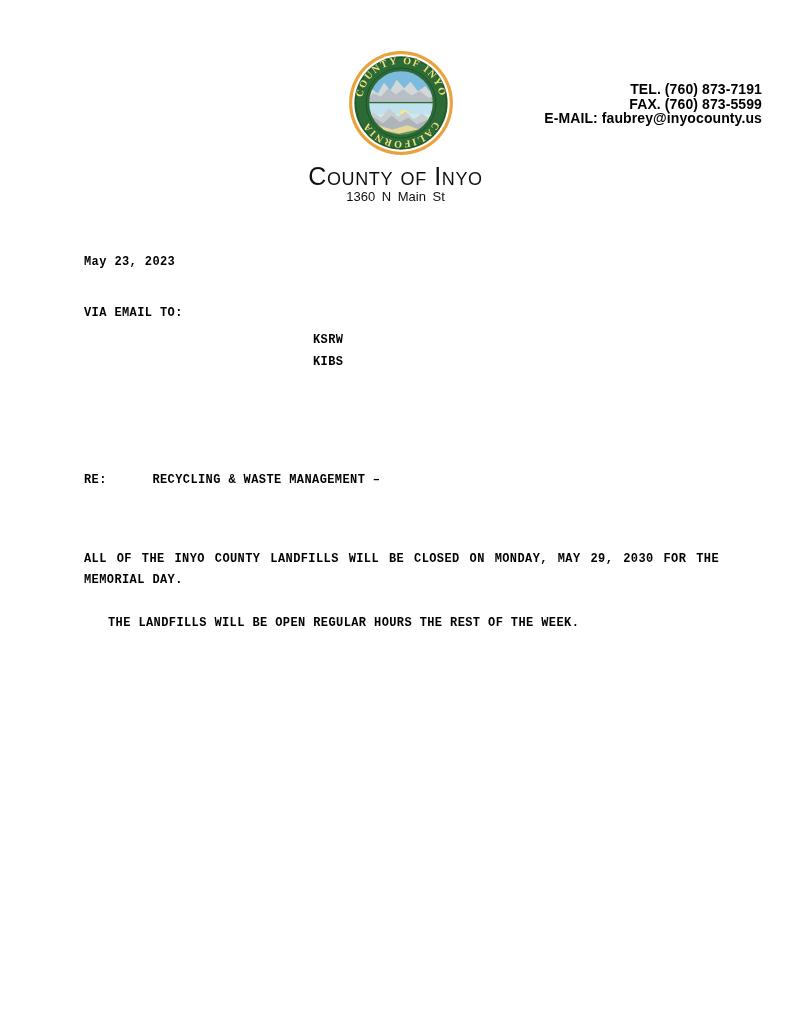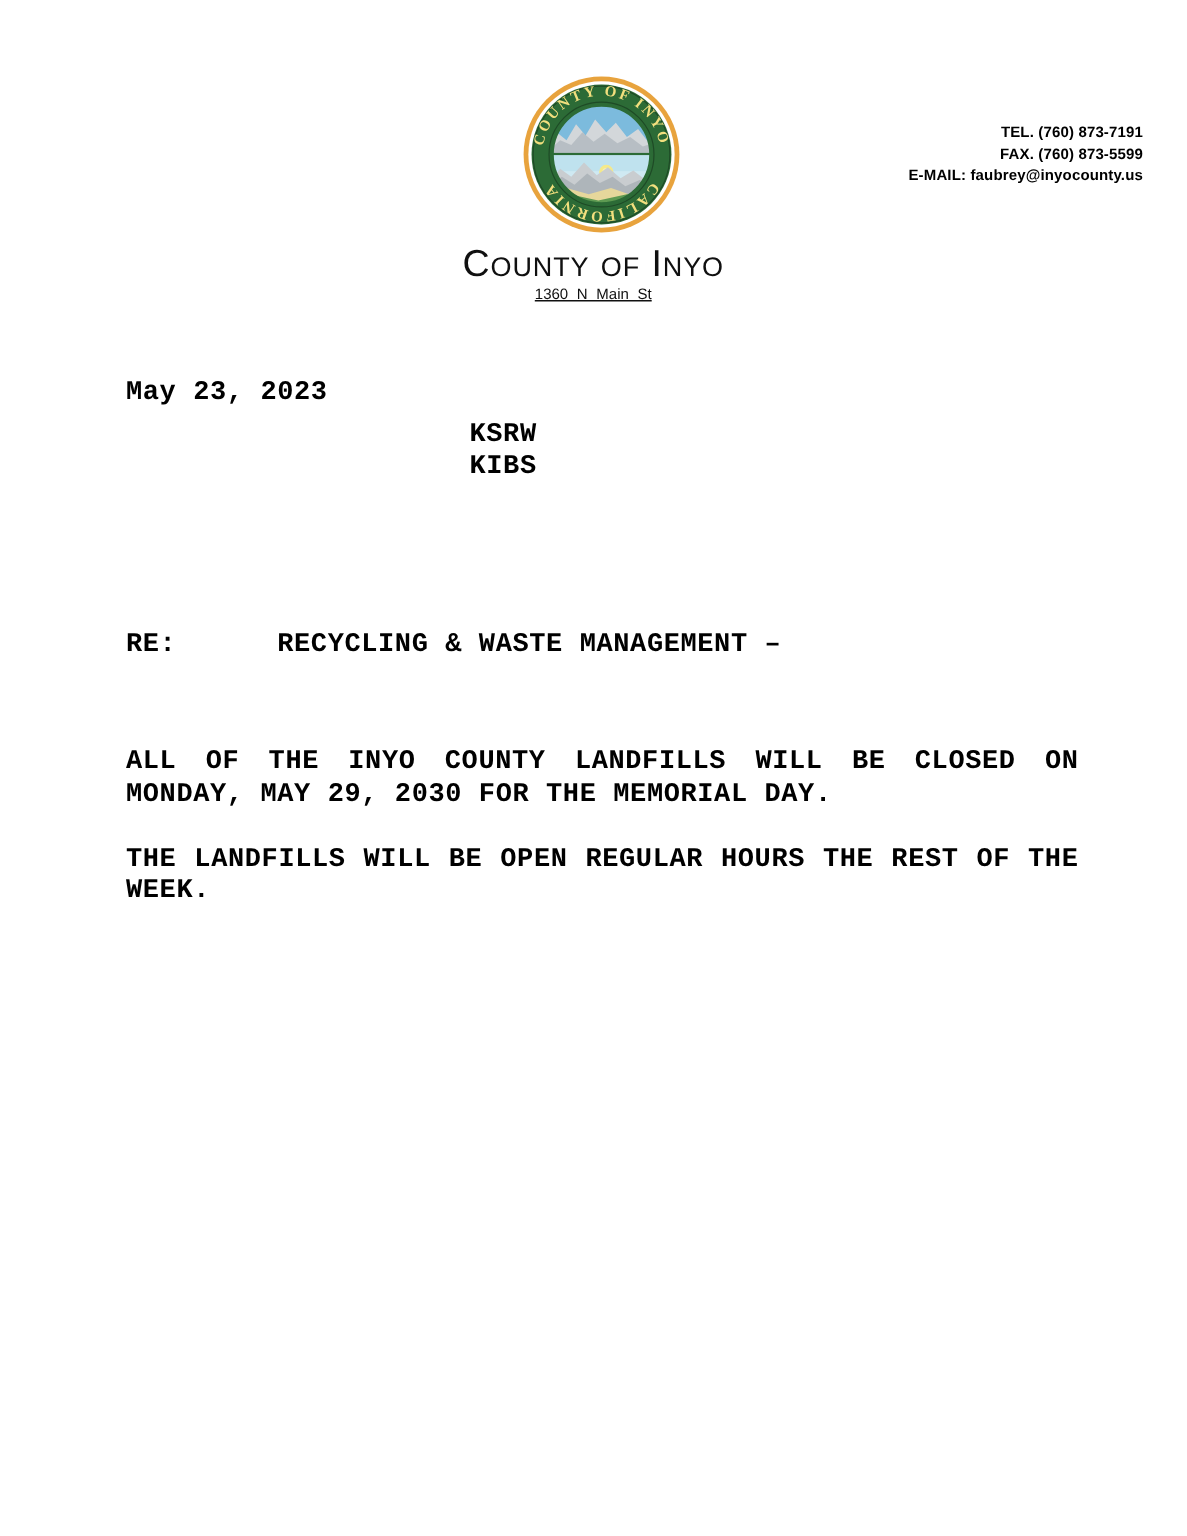--- a/index.html
+++ b/index.html
@@ -53,7 +53,7 @@
     text-align: right;
     font-family: "Liberation Sans", sans-serif;
     font-weight: bold;
-    font-size: 10px;
+    font-size: 14px;
     line-height: 14.5px;
     color: #000000;
     letter-spacing: 0.1px;

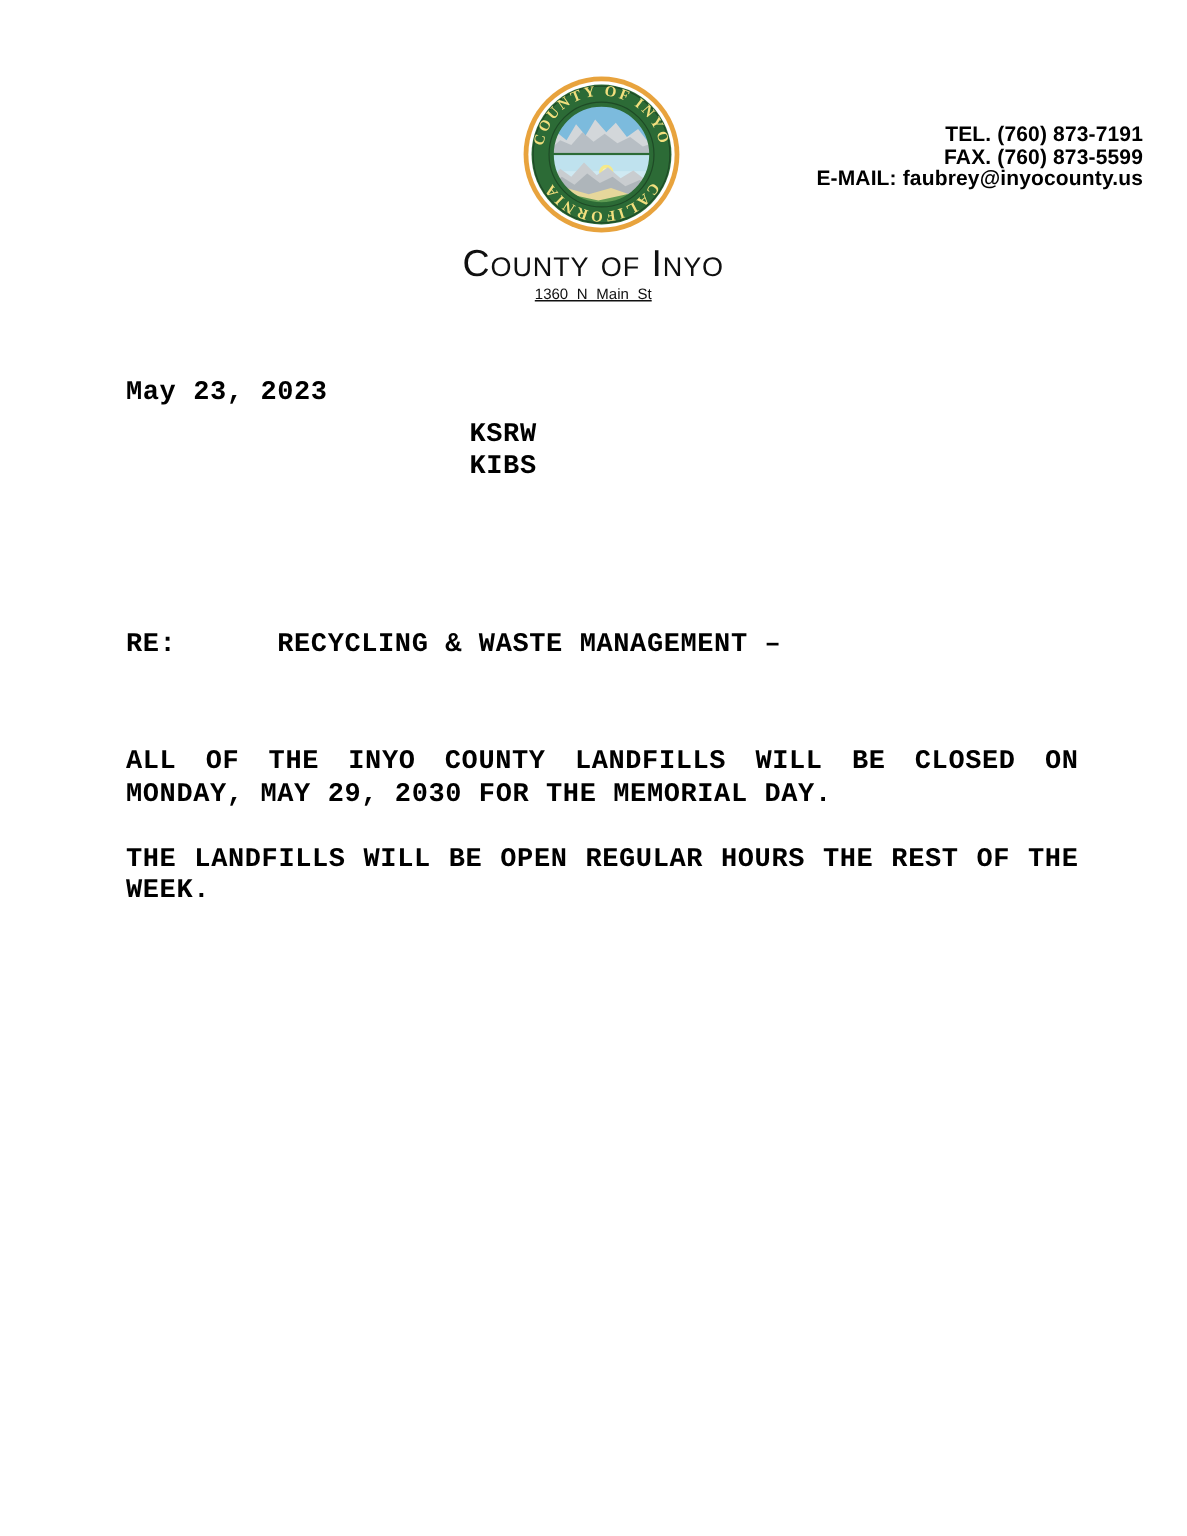--- a/index.html
+++ b/index.html
@@ -86,11 +86,10 @@
   }
   .org-addr1, .org-addr2 {
     font-family: "Liberation Sans", sans-serif;
-    font-size: 10px;
+    font-size: 13px;
     line-height: 13.5px;
     color: #101010;
     word-spacing: 3px;
-    text-decoration: underline;
   }
 
   

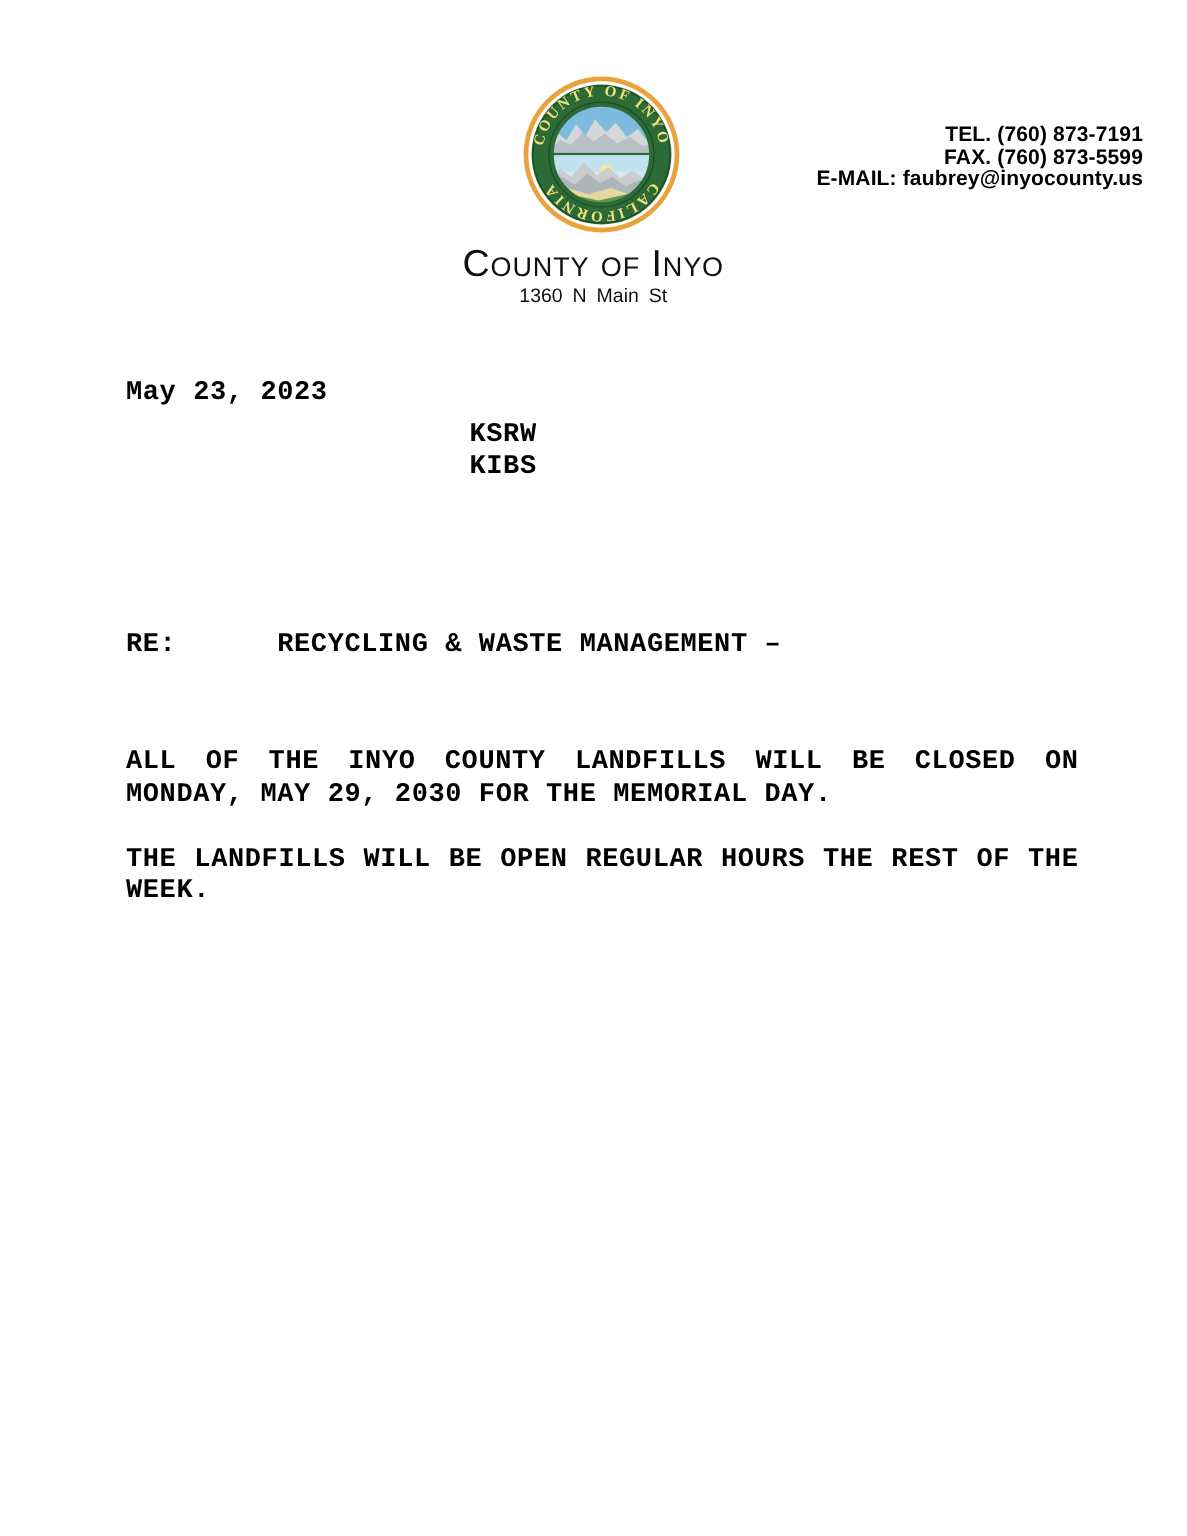--- a/index.html
+++ b/index.html
@@ -100,7 +100,7 @@
     width: 635px;
     font-family: "Liberation Mono", "DejaVu Sans Mono", monospace;
     font-weight: bold;
-    font-size: 18px;
+    font-size: 12px;
     line-height: 21.5px;
     color: #000000;
     letter-spacing: 0.4px;

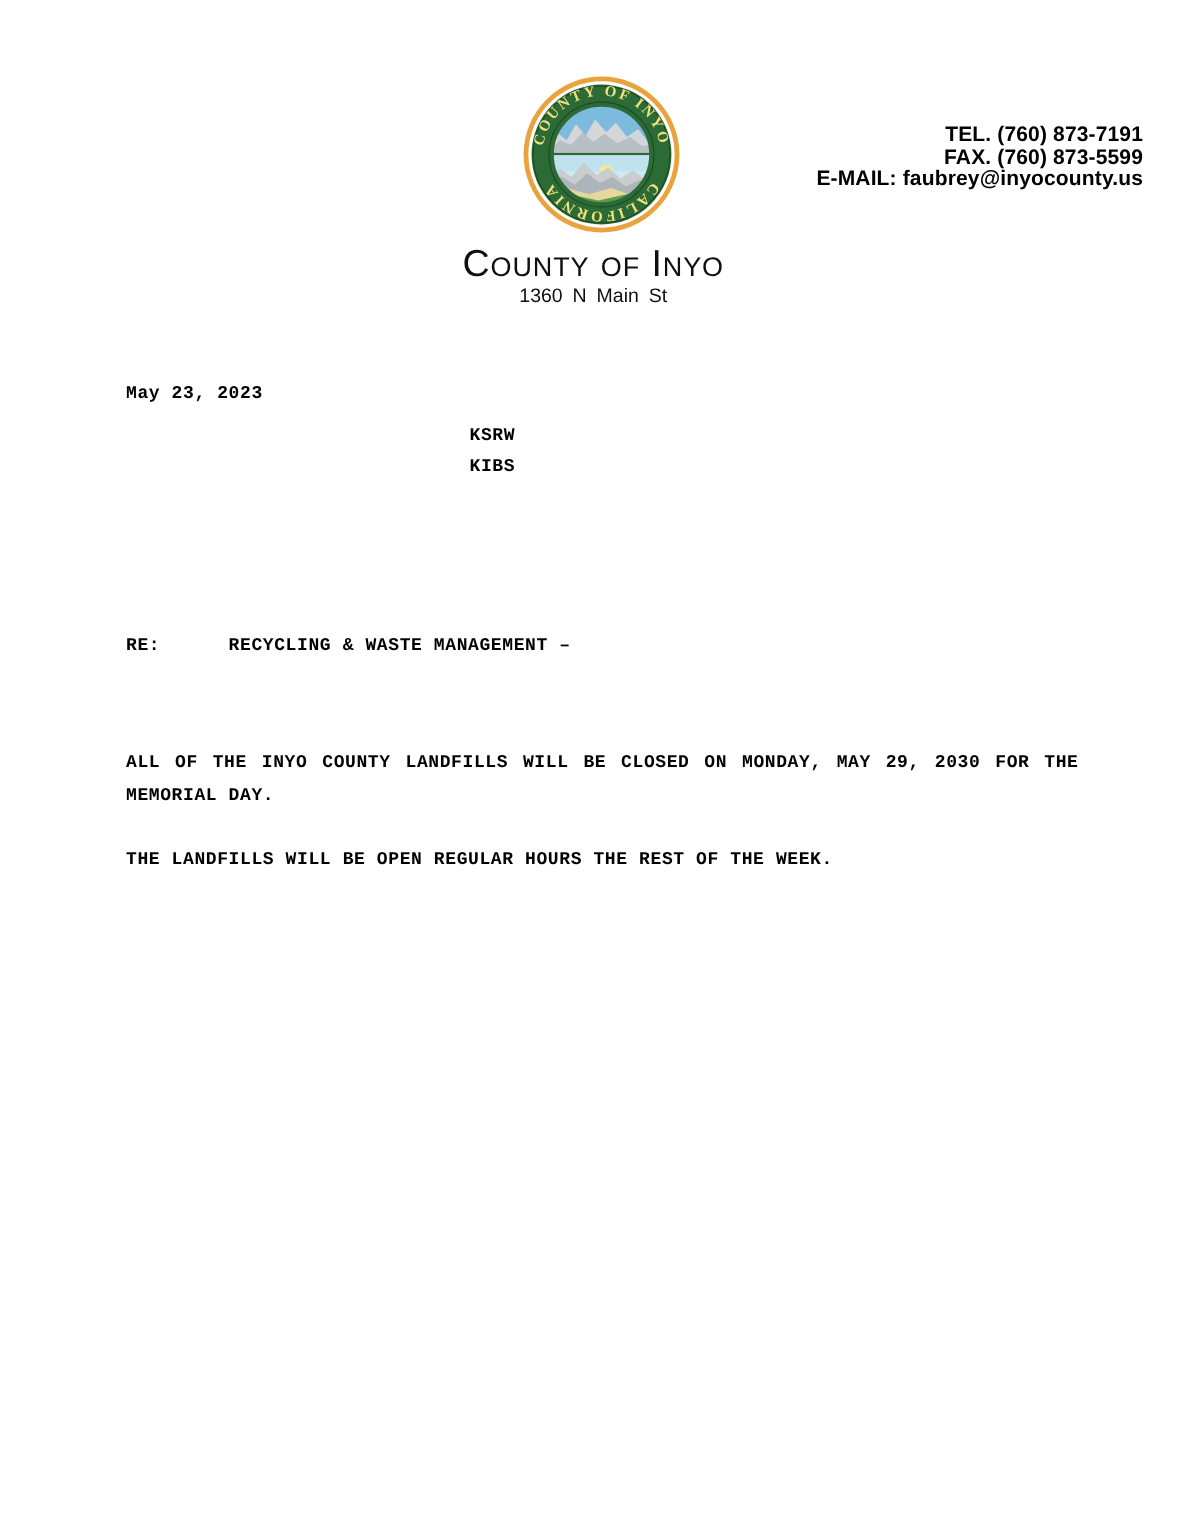--- a/index.html
+++ b/index.html
@@ -222,6 +222,7 @@
 
     <p class="line-date">May 23, 2023</p>
 
+    <p class="line-via">VIA EMAIL TO:</p>
 
     <ul class="recipients">
       <li>KSRW</li>

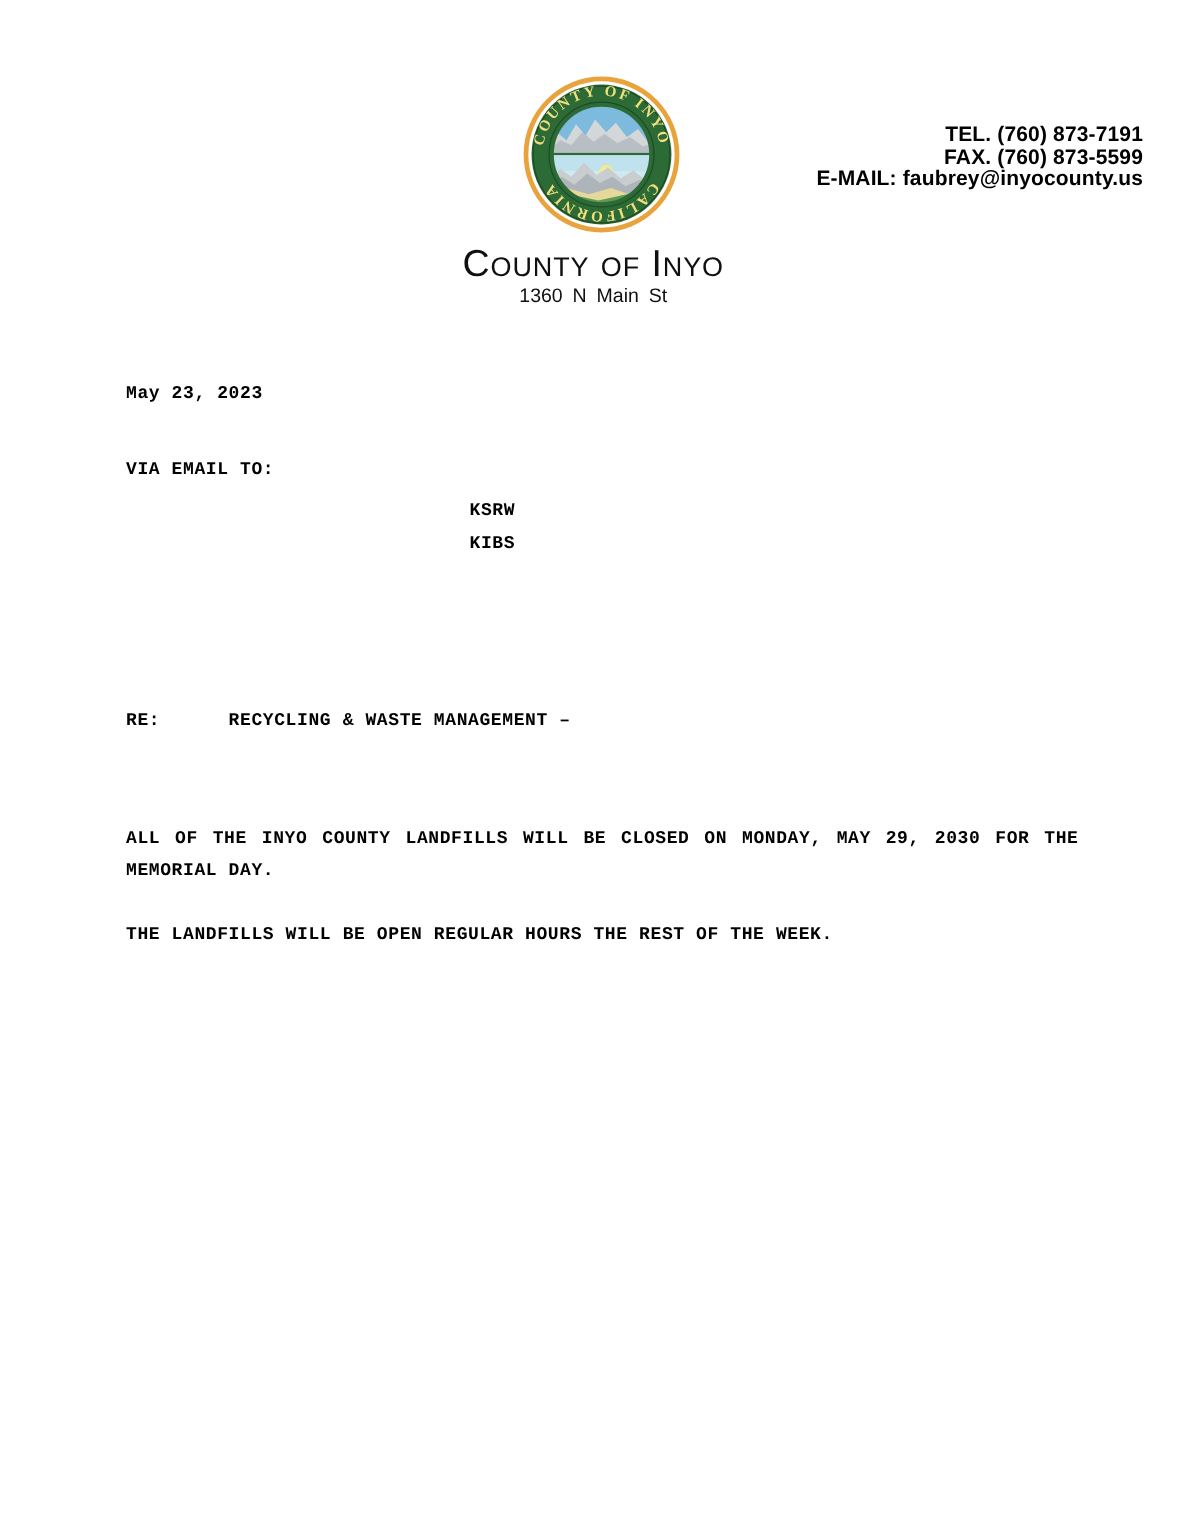--- a/index.html
+++ b/index.html
@@ -143,6 +143,7 @@
   }
   .para + .para {
     margin-top: 21.5px;
+    margin-left: 24px;
   }
 </style>
 </head>

